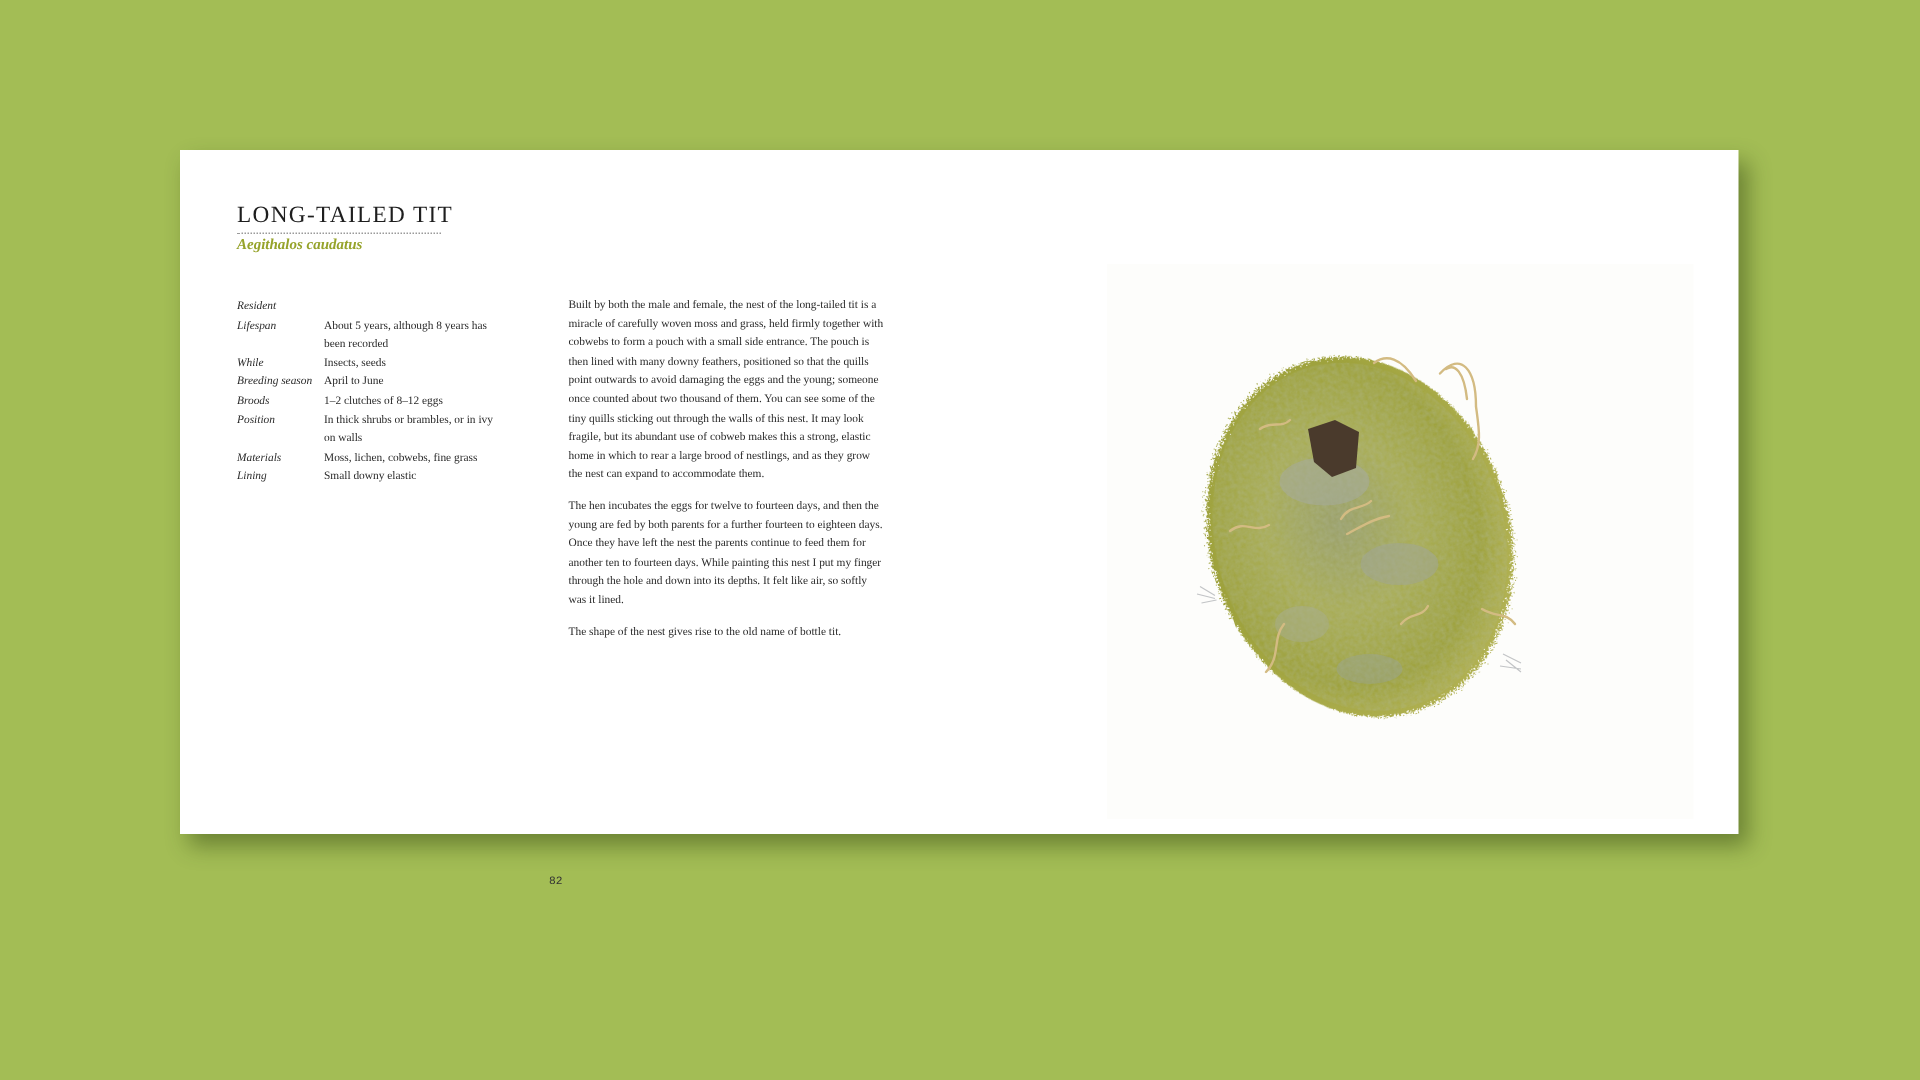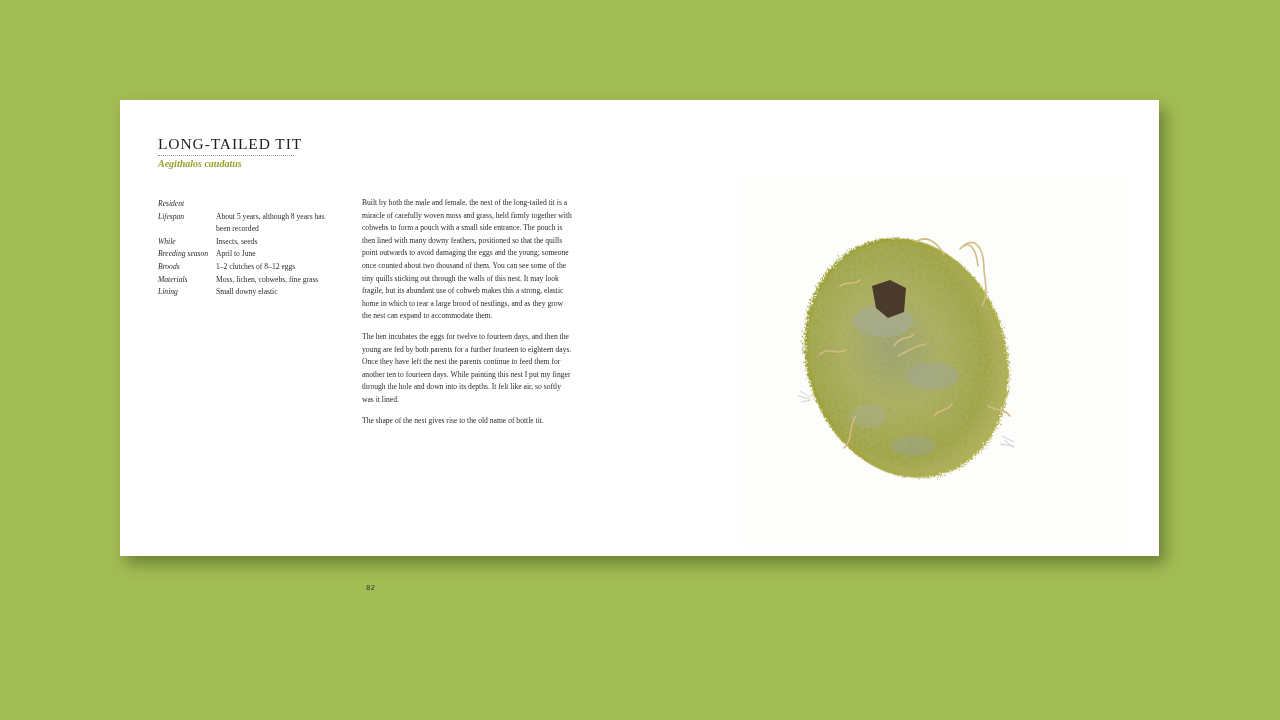--- a/index.html
+++ b/index.html
@@ -38,7 +38,7 @@
     .fact-label { width: 58px; font-style: italic; flex: none; }
     .fact-value { width: 115px; }
     .body-text {
-      position: absolute; left: 242px; top: 97px; width: 210px;
+      position: absolute; left: 259px; top: 97px; width: 210px;
       font-family: "Liberation Serif", serif;
       font-size: 7.6px; line-height: 12.6px; color: #2a2a2a;
     }

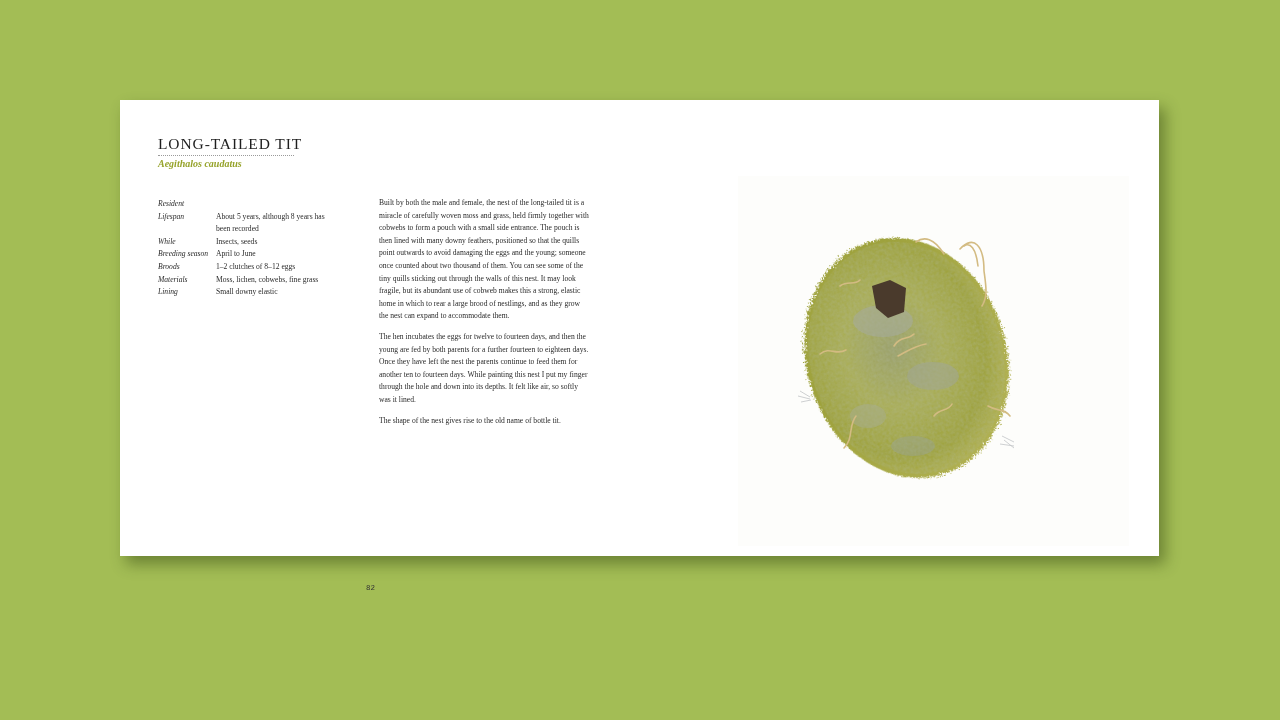--- a/index.html
+++ b/index.html
@@ -85,6 +85,10 @@
       <span class="fact-value">1–2 clutches of 8–12 eggs</span>
     </div>
     <div class="fact-row">
+      <span class="fact-label">Position</span>
+      <span class="fact-value">In thick shrubs or brambles, or in ivy on walls</span>
+    </div>
+    <div class="fact-row">
       <span class="fact-label">Materials</span>
       <span class="fact-value">Moss, lichen, cobwebs, fine grass</span>
     </div>

